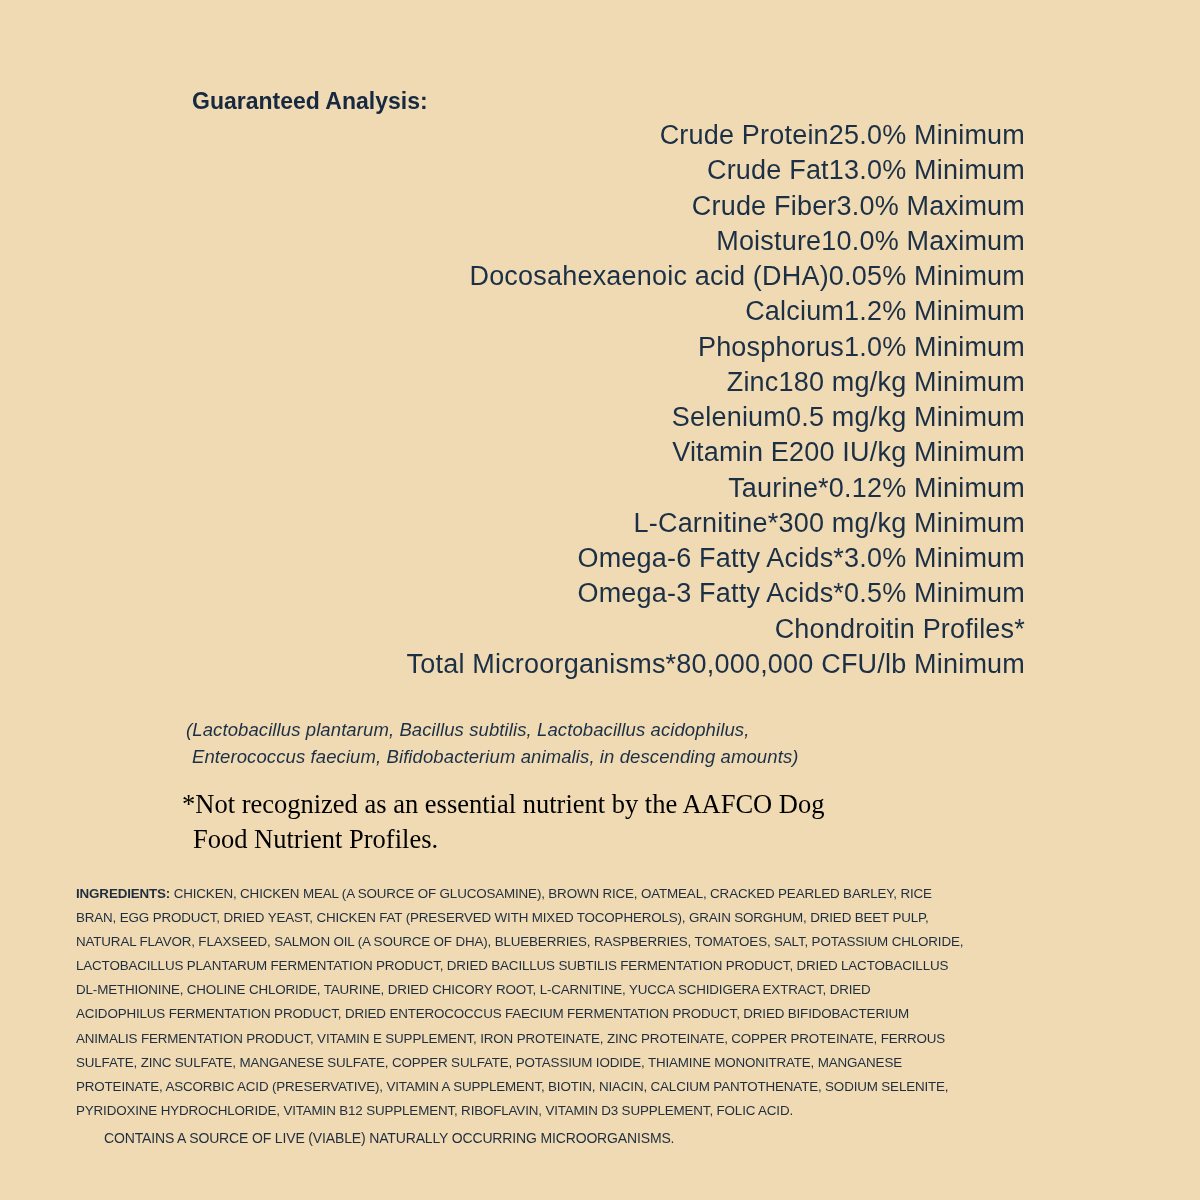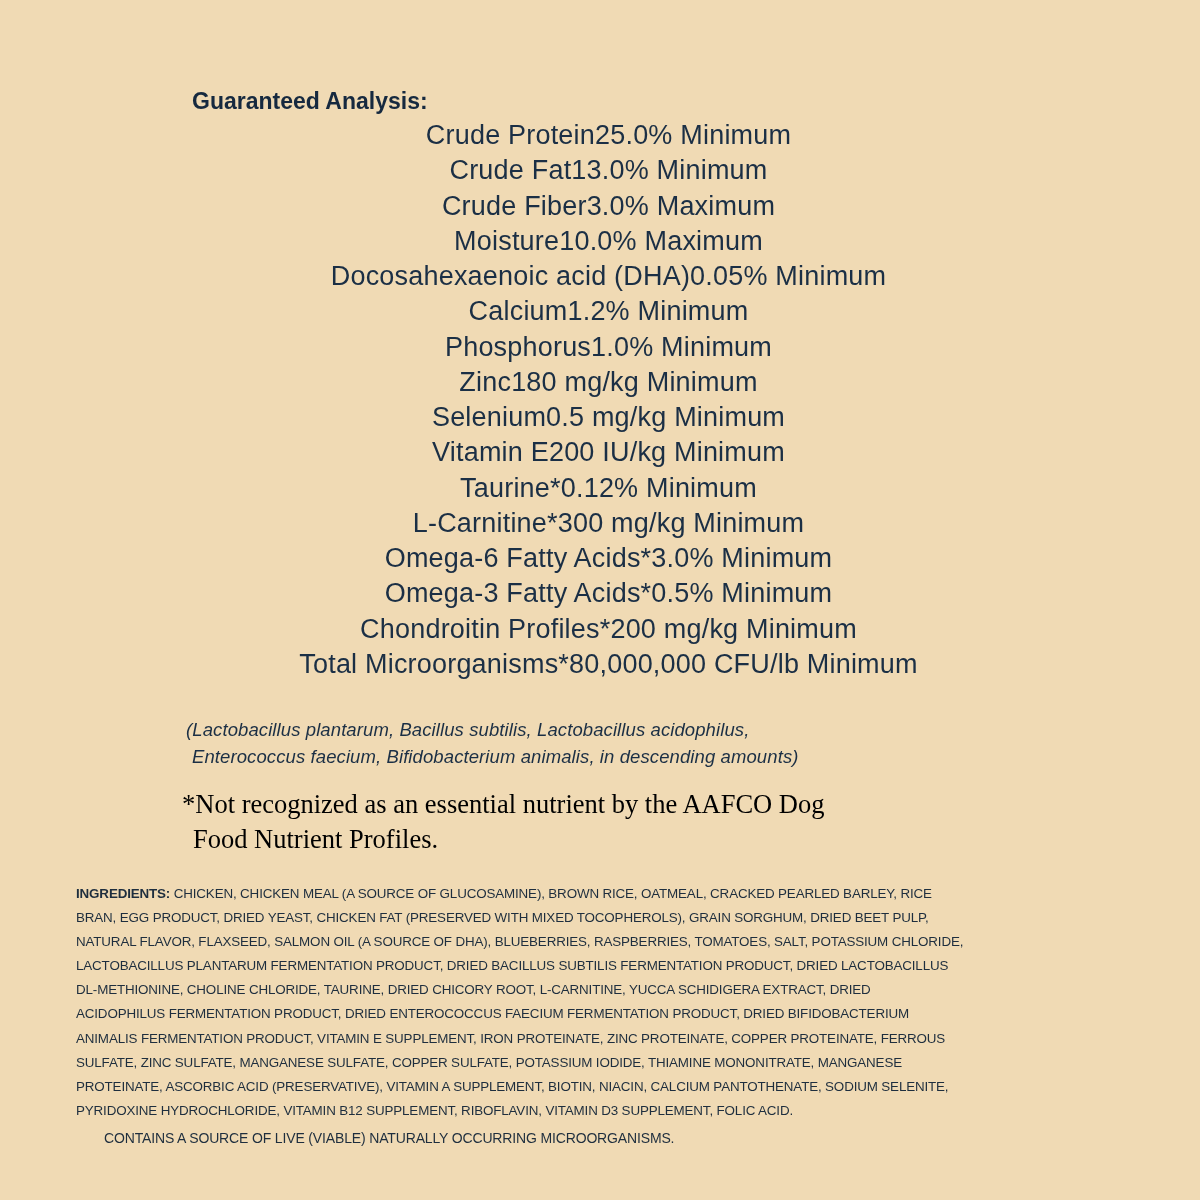--- a/index.html
+++ b/index.html
@@ -37,7 +37,7 @@
     }
     .ga-row {
       display: flex;
-      justify-content: center;
+      justify-content: flex-end;
       align-items: center;
       height: 35.25px;
       font-family: "Liberation Sans", sans-serif;

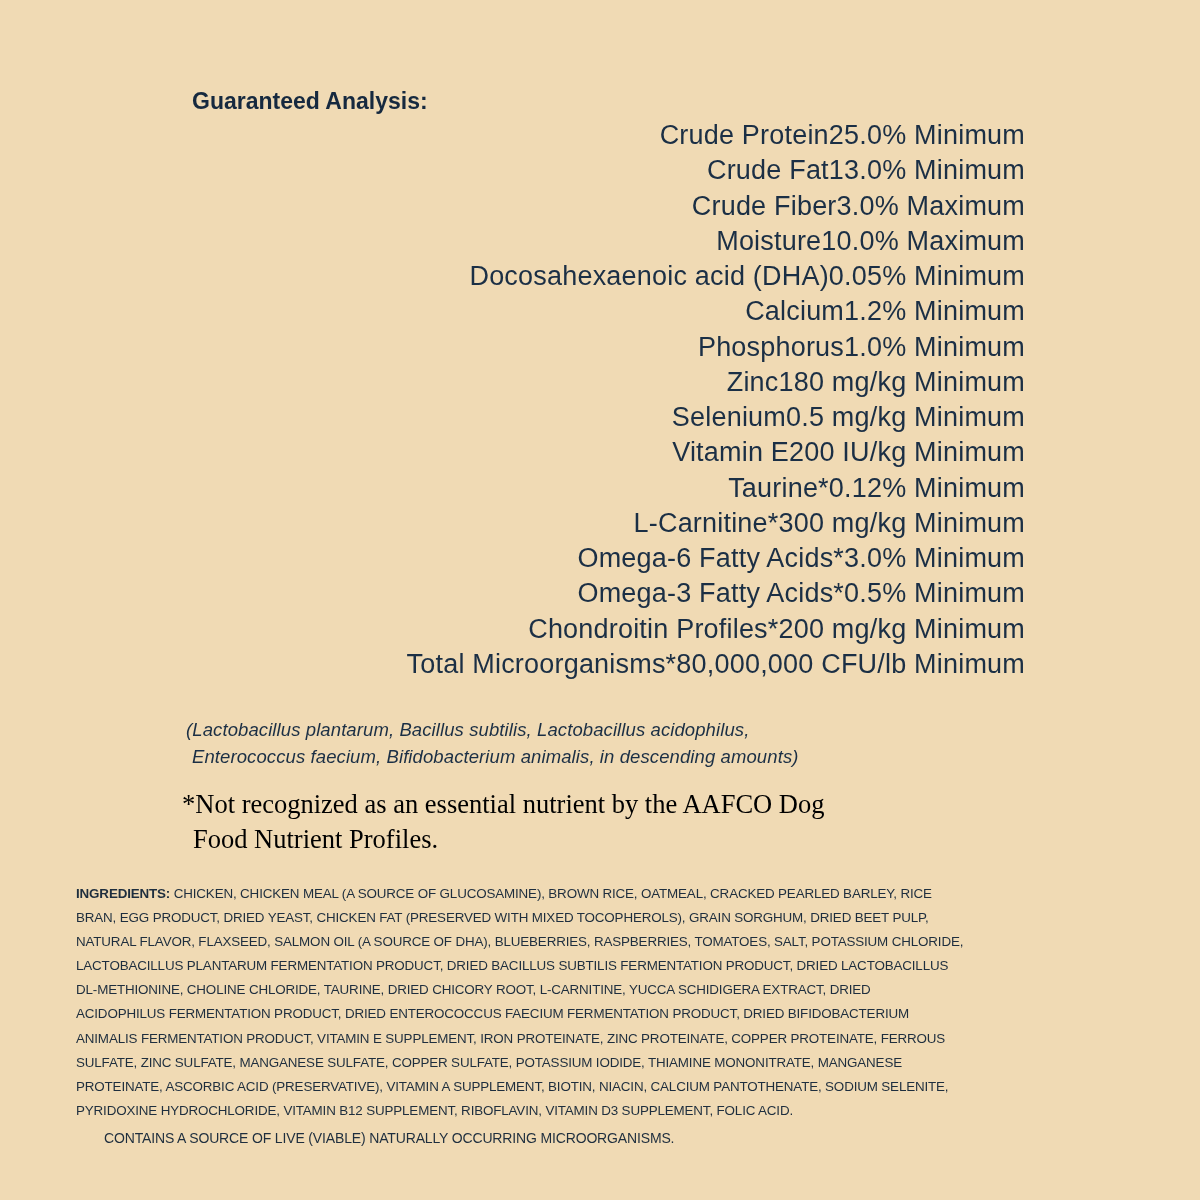--- a/index.html
+++ b/index.html
@@ -177,7 +177,6 @@
       </div>
     <div class="ga-row">
         <span class="name">Chondroitin Profiles*</span>
-        <span class="val">200 mg/kg Minimum</span>
       </div>
     <div class="ga-row">
         <span class="name">Total Microorganisms*</span>

